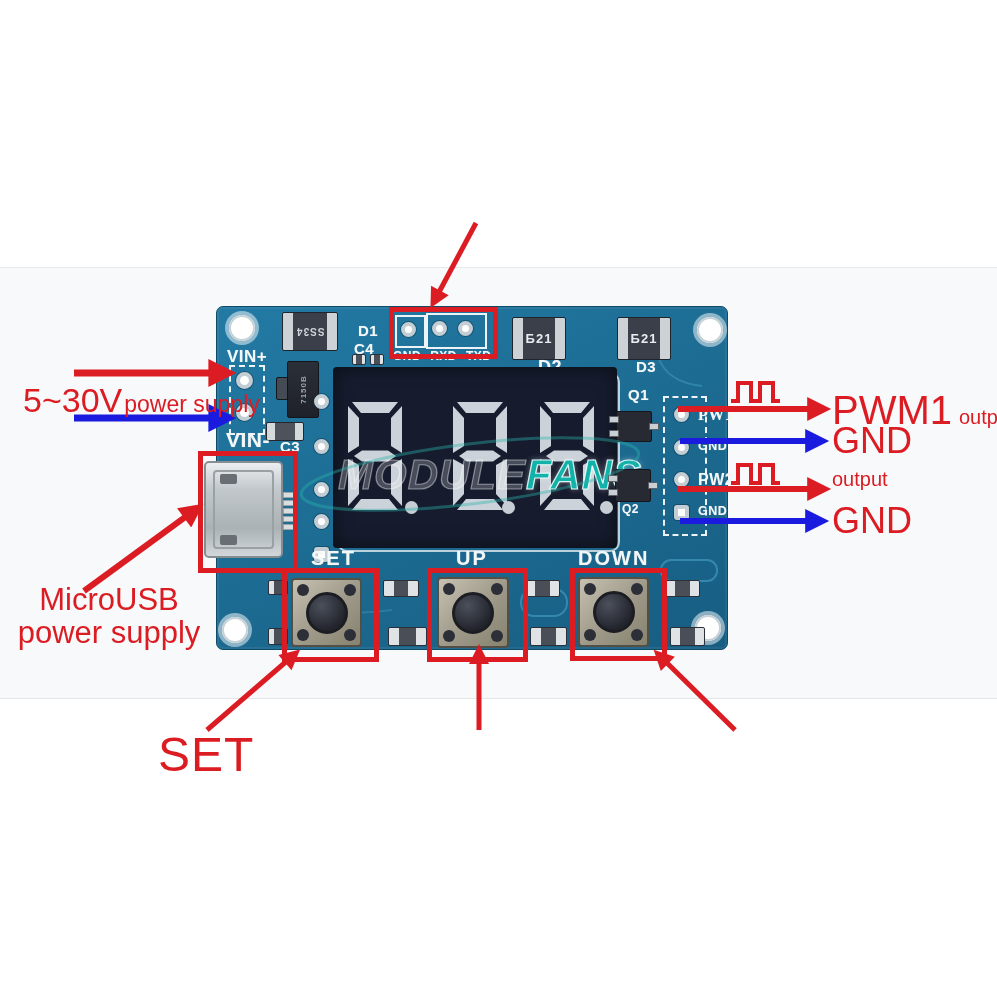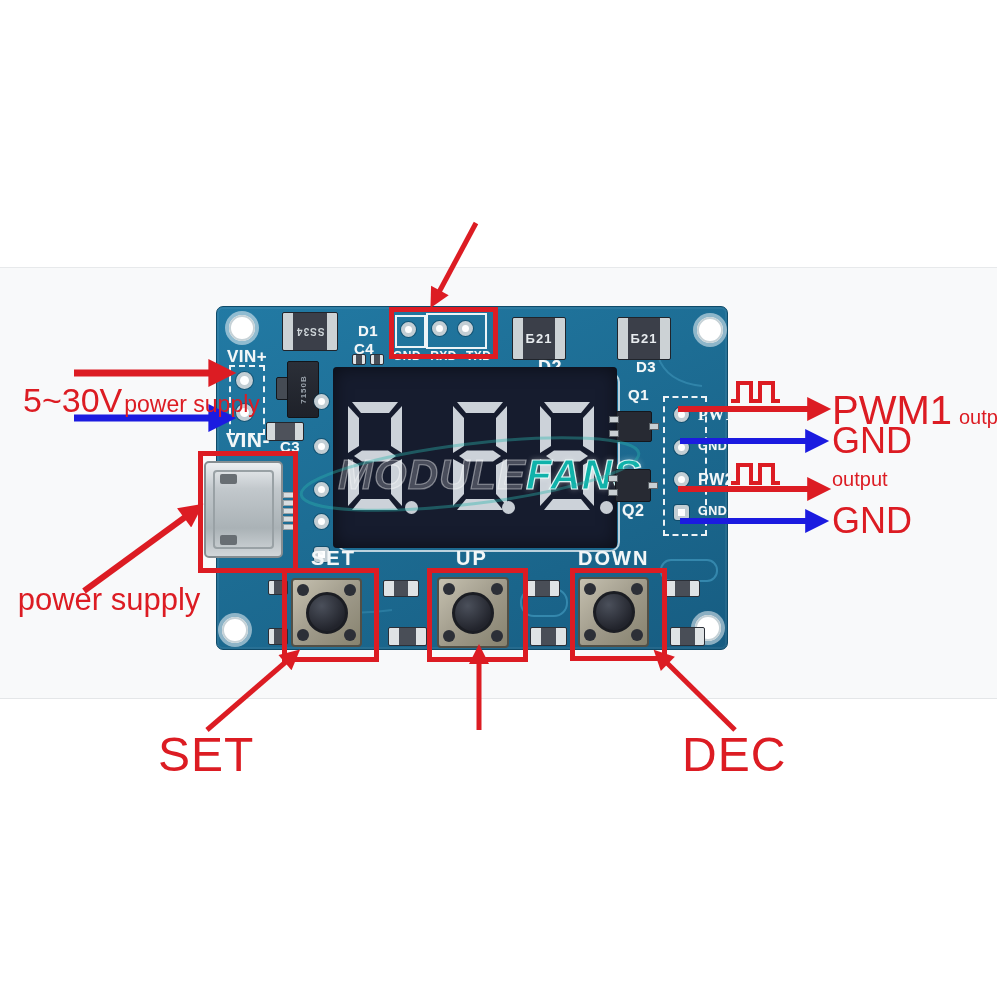--- a/index.html
+++ b/index.html
@@ -200,7 +200,7 @@
       <span class="leg" style="left:-8px;top:19px;"></span>
       <span class="leg" style="right:-8px;top:12px;"></span>
   </div>
-  <div class="abs silk" style="left:622px;top:502px;font-size:16px;">Q2</div>
+  <div class="abs silk" style="left:622px;top:502px;font-size:12px;">Q2</div>
 
   <div class="abs wbox dash" style="left:663px;top:396px;width:40px;height:136px;"></div>
   <div class="abs pad sm" style="left:674px;top:407px;"></div>

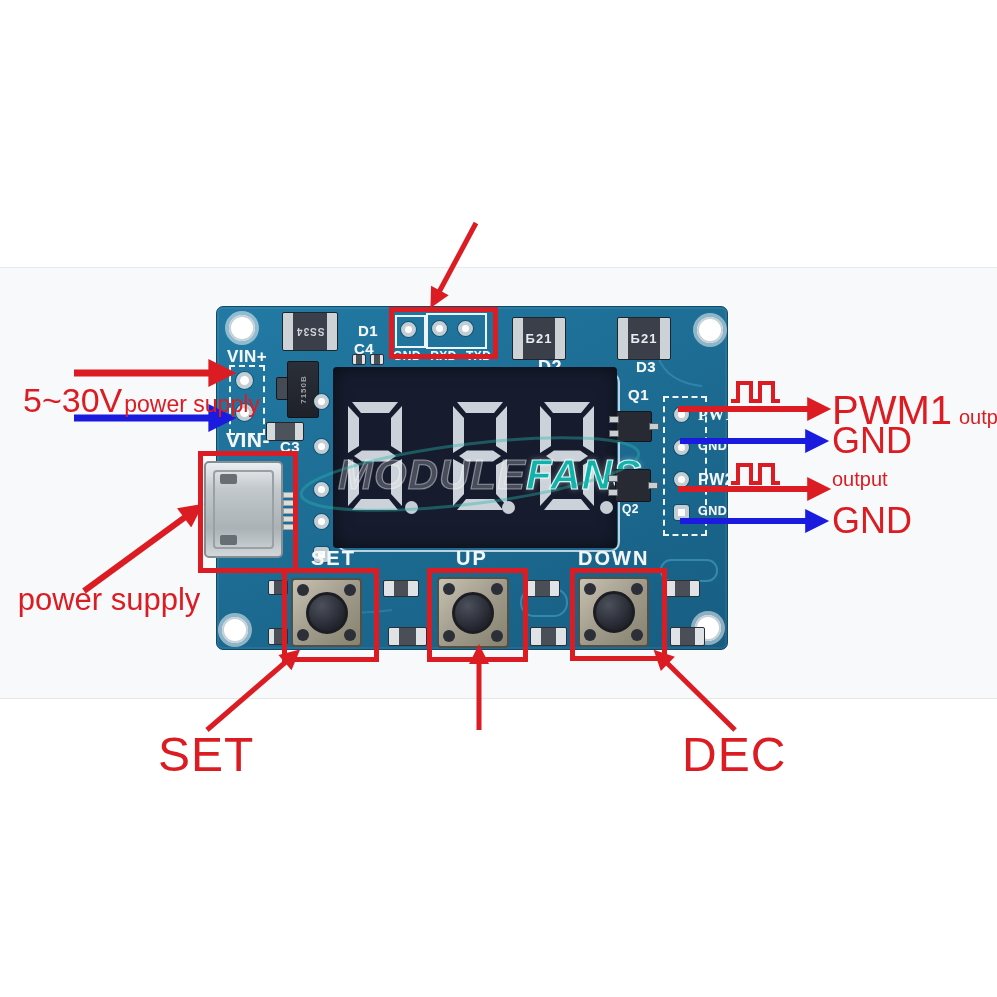--- a/index.html
+++ b/index.html
@@ -295,6 +295,7 @@
   </div>
 
   <div class="abs anno red usb-label">
+    <div>MicroUSB</div>
     <div>power supply</div>
   </div>
 

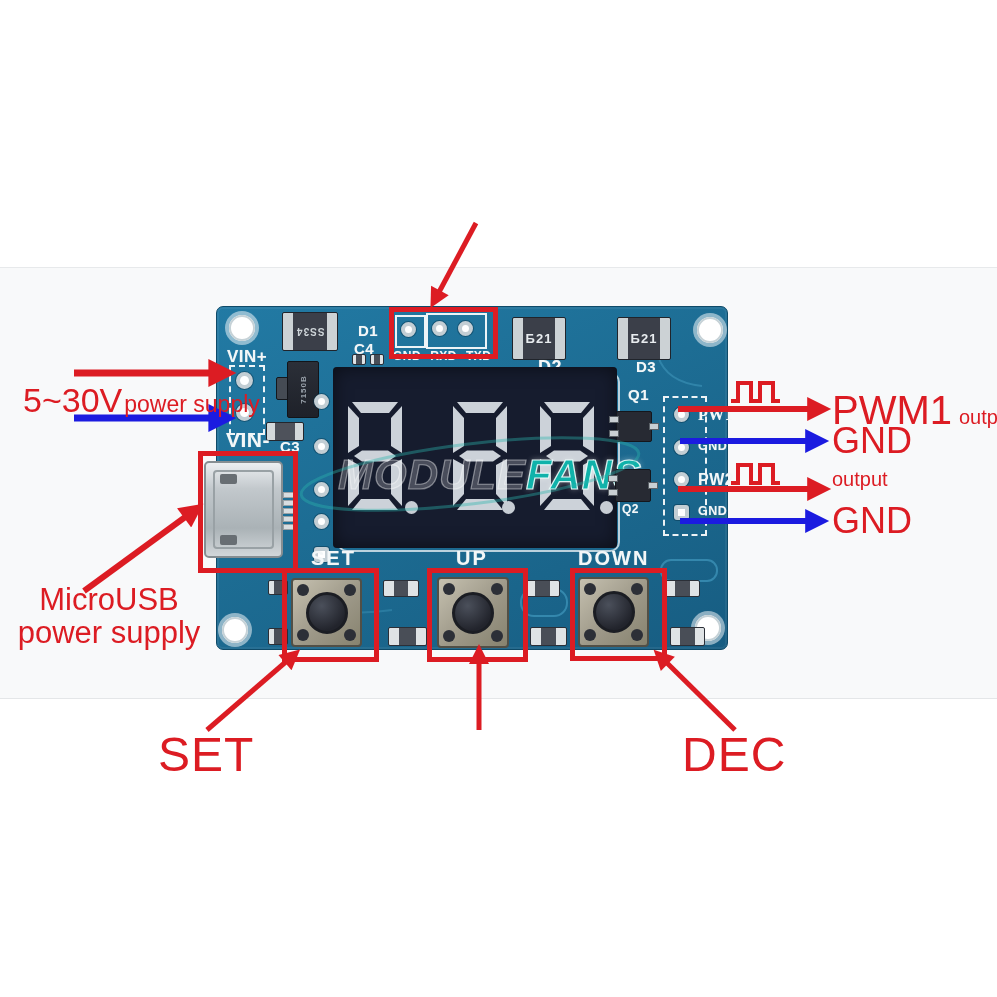--- a/index.html
+++ b/index.html
@@ -310,7 +310,6 @@
   <div class="abs anno red pwm-big" style="left:832px;top:500px;font-size:36px;">GND</div>
 
   <div class="abs anno red big-btn-label" style="left:158px;top:727px;">SET</div>
-  <div class="abs anno red big-btn-label" style="left:682px;top:727px;">DEC</div>
 
 </div>
 

